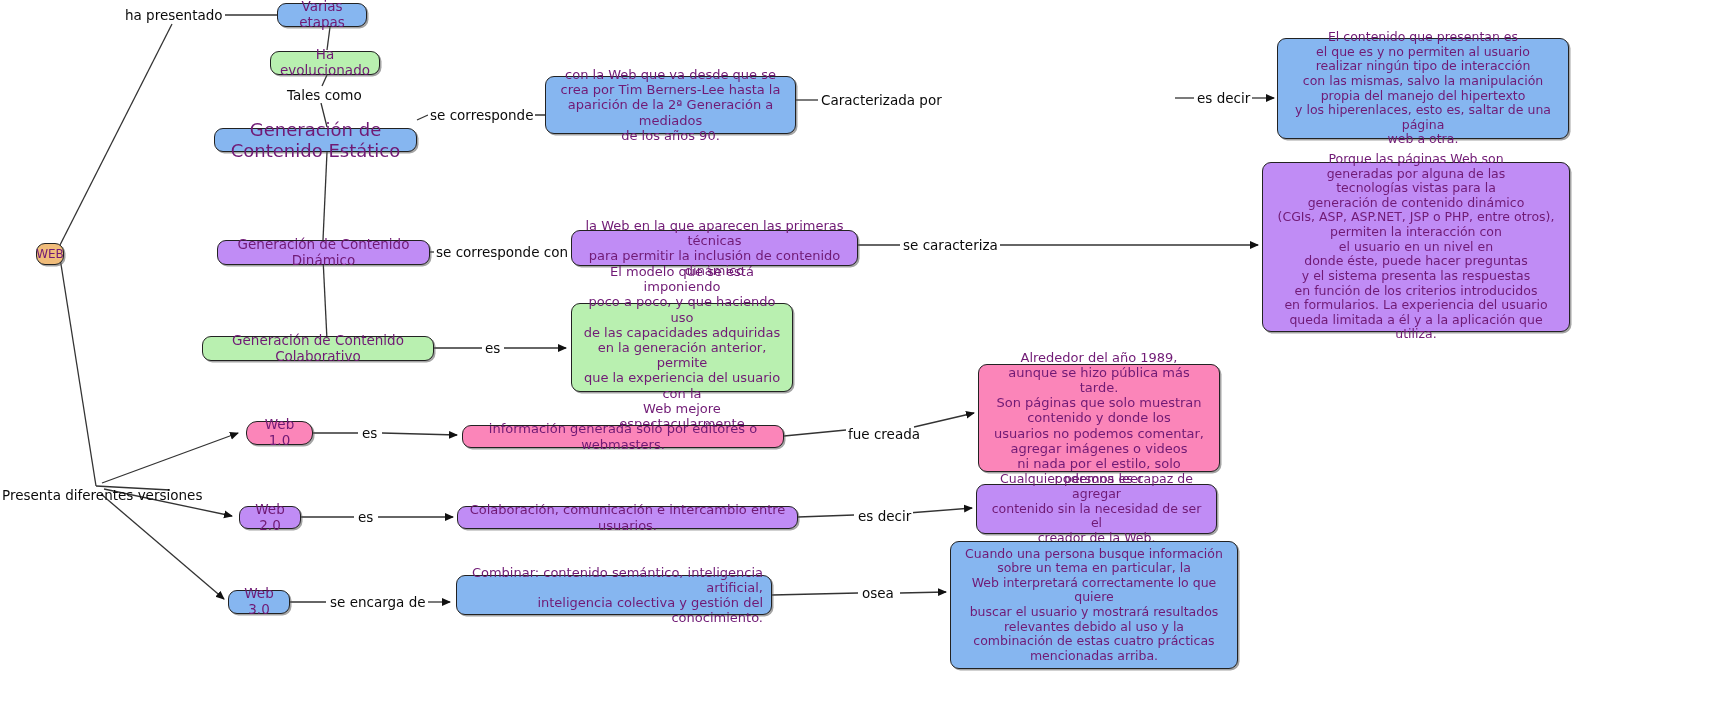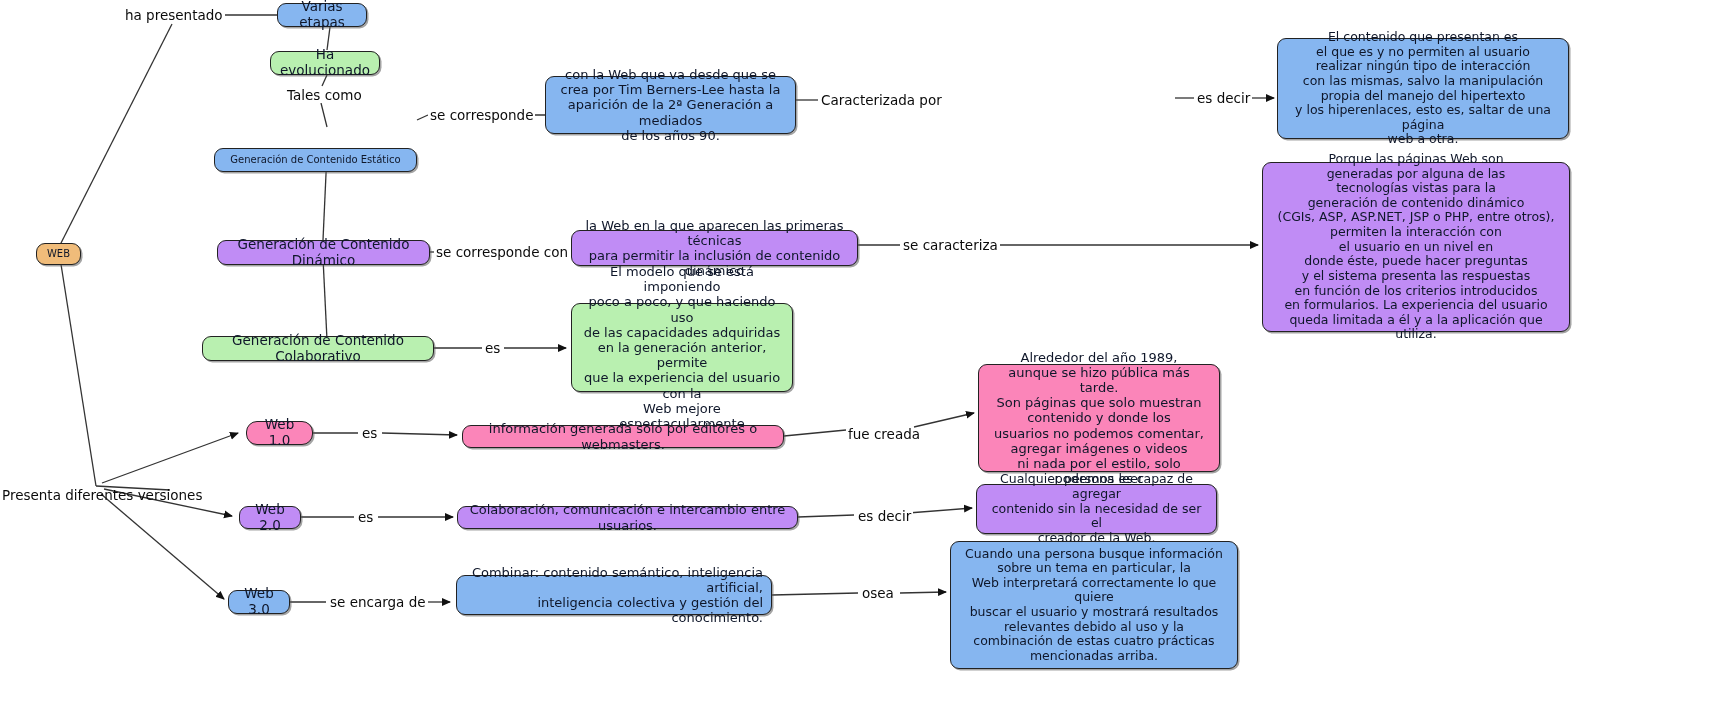--- a/index.html
+++ b/index.html
@@ -19,7 +19,7 @@
     border:1px solid #222222;
     border-radius:9px;
     text-align:center;
-    color:#0f172a;
+    color:#701a75;
     line-height:1.17;
     display:flex;
     align-items:center;

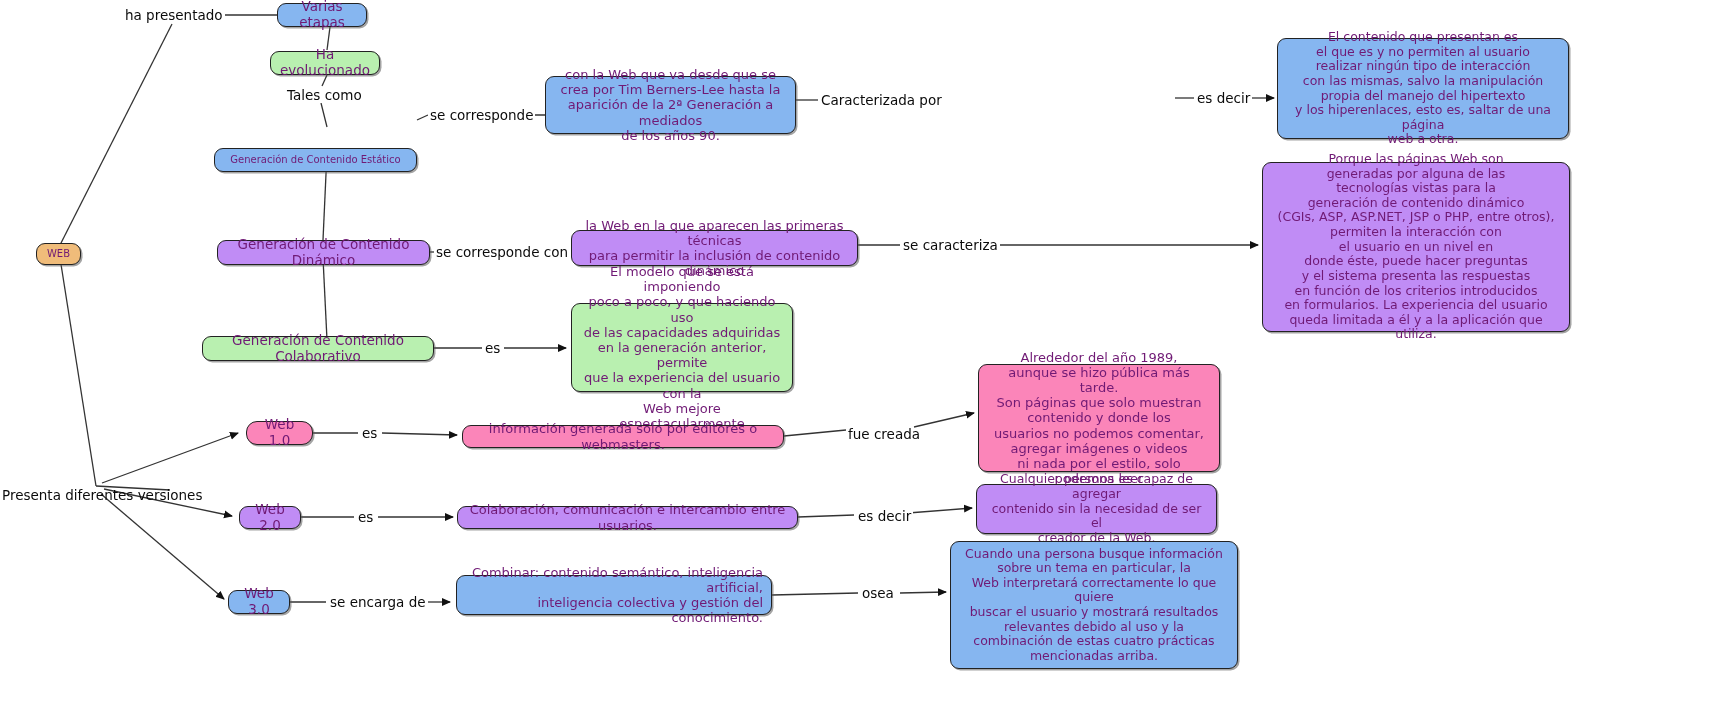--- a/index.html
+++ b/index.html
@@ -127,7 +127,7 @@
 
   <div class="node n-green" style="left:270px;top:51px;width:110px;height:24px;font-size:13.5px;">Ha evolucionado</div>
 
-  <div class="node n-blue" style="left:214px;top:128px;width:203px;height:24px;font-size:10px;margin-top:20px;">Generación de Contenido Estático</div>
+  <div class="node n-blue" style="left:214px;top:128px;width:203px;height:24px;font-size:18px;">Generación de Contenido Estático</div>
 
   <div class="node n-blue" style="left:545px;top:76px;width:251px;height:58px;font-size:13px;">con la Web que va desde que se
 crea por Tim Berners-Lee hasta la

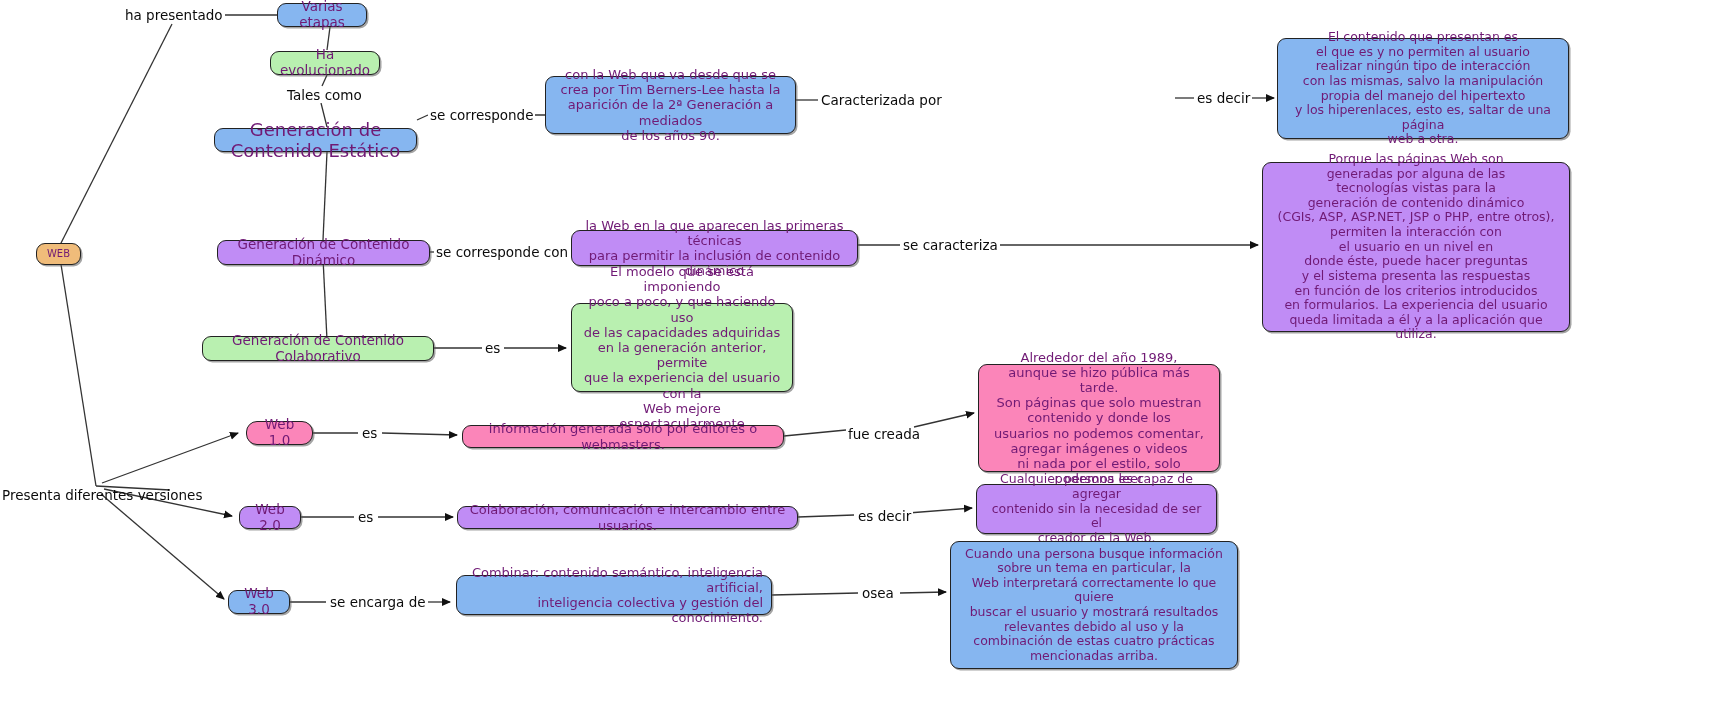--- a/index.html
+++ b/index.html
@@ -121,7 +121,7 @@
     </g>
   </svg>
 
-  <div class="node n-orange" style="left:36px;top:243px;width:45px;height:22px;font-size:10px;">WEB</div>
+  <div class="node n-orange" style="left:36px;top:243px;width:28px;height:22px;font-size:12px;">WEB</div>
 
   <div class="node n-blue" style="left:277px;top:3px;width:90px;height:24px;font-size:13.5px;">Varias etapas</div>
 

